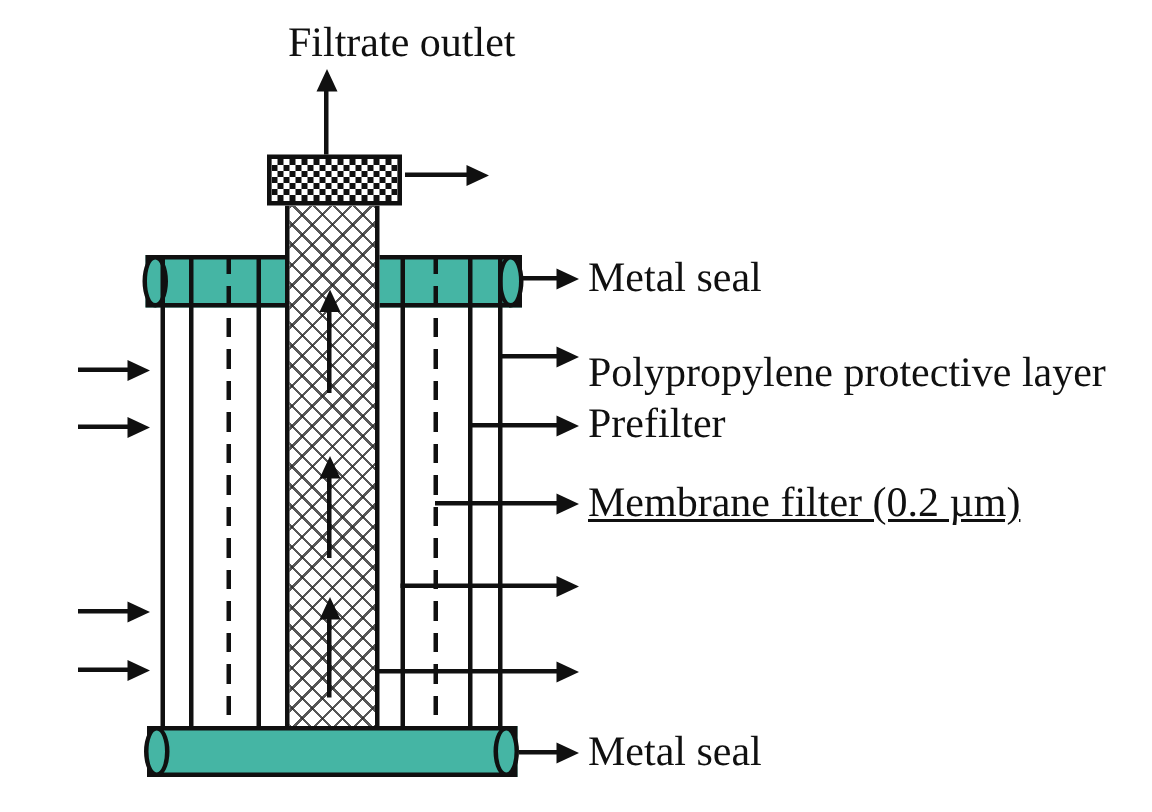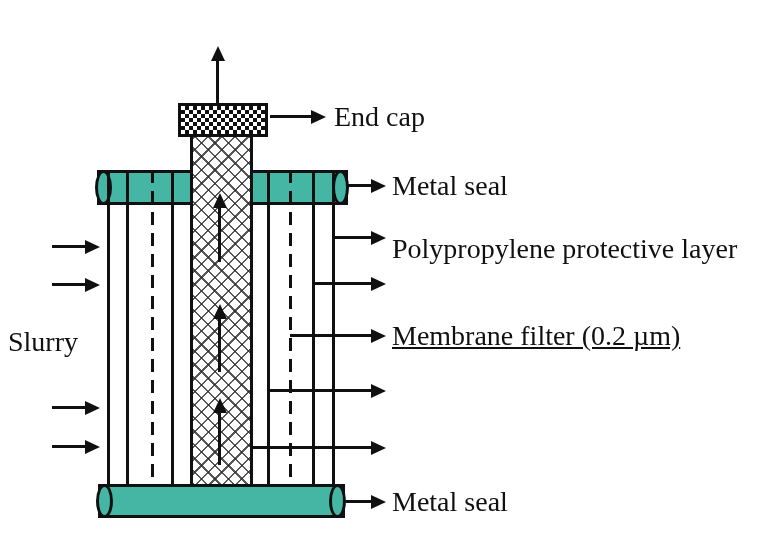--- a/index.html
+++ b/index.html
@@ -59,6 +59,7 @@
 
 <div class="canvas">
 
+  <div class="lbl" style="left:192px; top:12px;">Filtrate outlet</div>
   <div class="arrow-u" style="left:211px; top:46px; height:57px;">
     <i class="head"></i>
     <i class="shaft"></i>

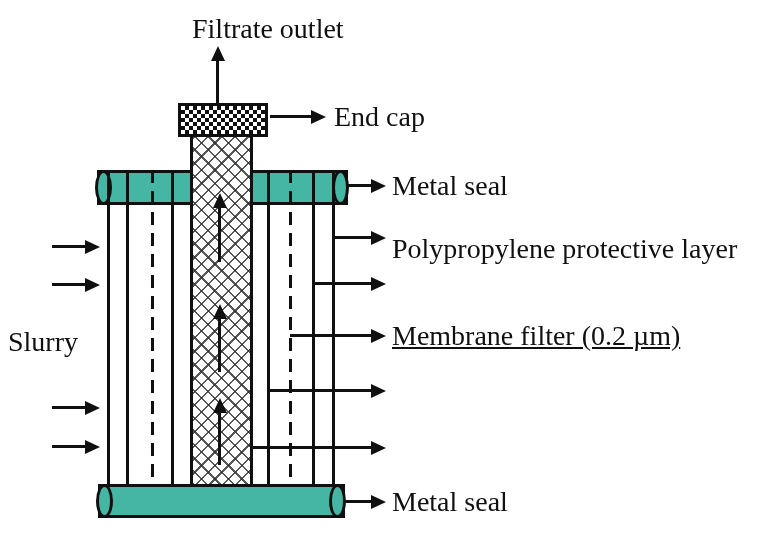--- a/index.html
+++ b/index.html
@@ -70,7 +70,6 @@
     <i class="shaft"></i>
     <i class="head"></i>
   </div>
-  <div class="lbl" style="left:334px; top:100px;">End cap</div>
 
   <div class="seal-body" style="left: 97px; top: 170px; width: 251px; height: 35px; background-color: rgb(69, 181, 164);"></div>
   <div class="seal-end" style="left: 95px; top: 170px; width: 17px; height: 35px; background-color: rgb(69, 181, 164);"></div>

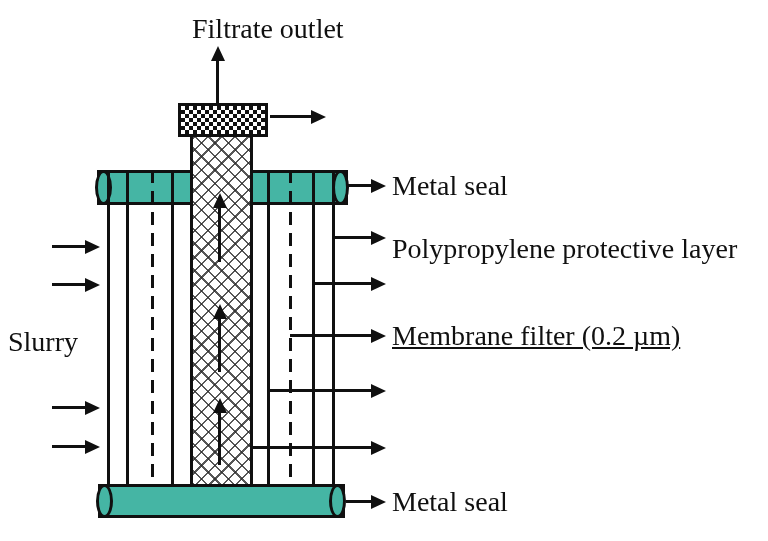--- a/index.html
+++ b/index.html
@@ -152,6 +152,7 @@
 
   <div class="lbl" style="left:392px; top:169px;">Metal seal</div>
   <div class="lbl" style="left:392px; top:232px;">Polypropylene protective layer</div>
+  <div class="lbl" style="left:392px; top:266px;">Prefilter</div>
   <div class="lbl" style="left:392px; top:319px;text-decoration:underline;">Membrane filter (0.2 µm)</div>
   <div class="lbl" style="left:392px; top:485px;">Metal seal</div>
 

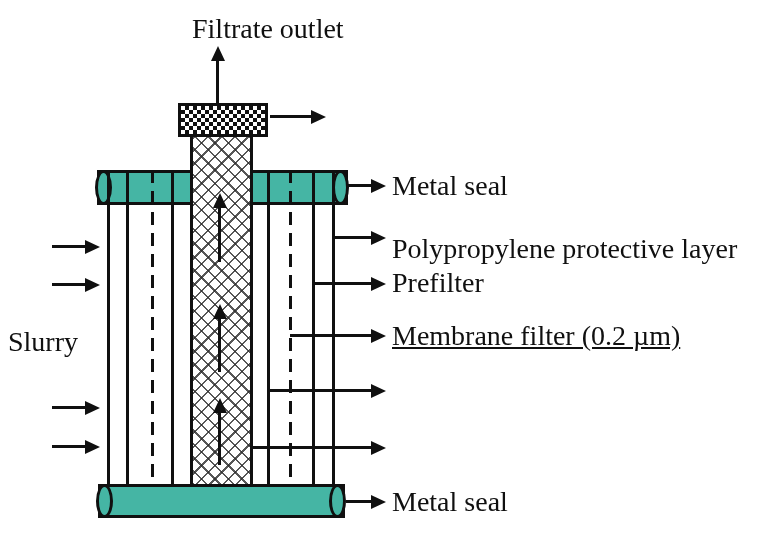--- a/index.html
+++ b/index.html
@@ -103,7 +103,6 @@
   <div class="seal-end" style="left: 96px; top: 484px; width: 17px; height: 34px; z-index: 5; background-color: rgb(69, 181, 164);"></div>
   <div class="seal-end" style="left: 329px; top: 484px; width: 17px; height: 34px; z-index: 5; background-color: rgb(69, 181, 164);"></div>
 
-  <div class="lbl" style="left:8px; top:325px;">Slurry</div>
   <div class="arrow-r" style="left:52px; top:240px; width:48px;">
     <i class="shaft"></i>
     <i class="head"></i>

